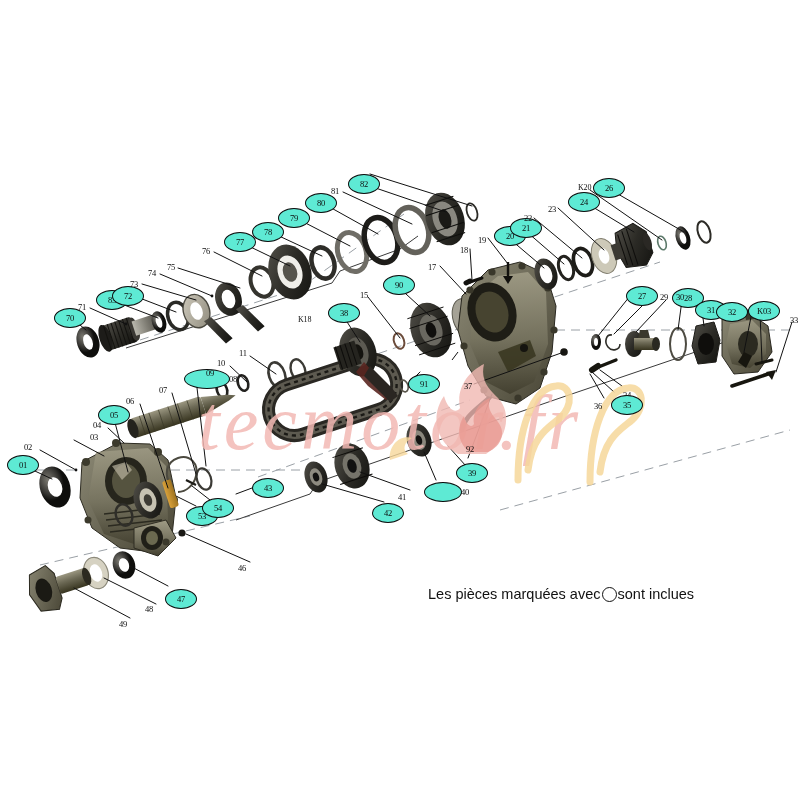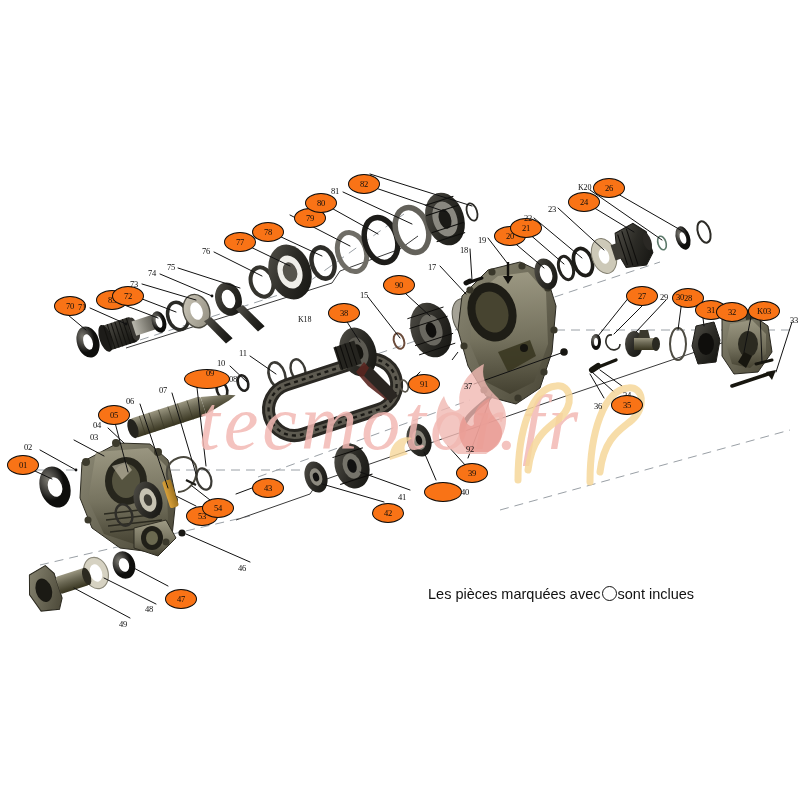--- a/index.html
+++ b/index.html
@@ -16,7 +16,7 @@
   .callout{
     position:absolute;
     width:32px;height:20px;border-radius:50%;
-    border:1.1px solid #0d0d0d;background:#f97316;
+    border:1.1px solid #0d0d0d;background:#5eead4;
     color:#0d0d0d;
     font-size:8.5px;line-height:19px;text-align:center;
     font-family:"Liberation Serif","DejaVu Serif",serif;

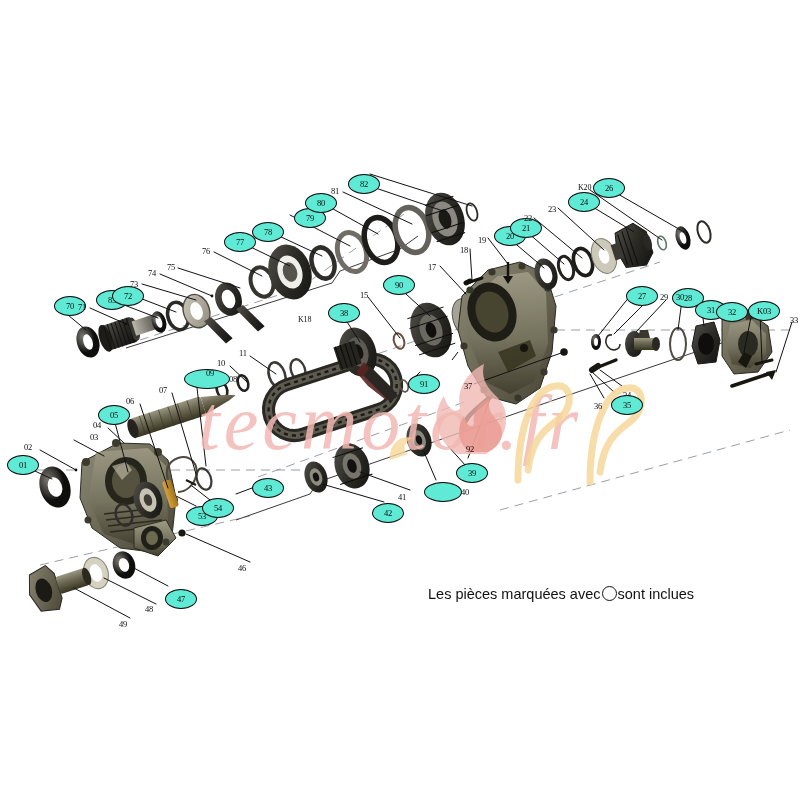--- a/index.html
+++ b/index.html
@@ -599,7 +599,7 @@
       <div class="plabel" style="left: 202px; top: 246px;">76</div>
       <div class="callout" style="left: 224px; top: 232px;">77</div>
       <div class="callout" style="left: 252px; top: 222px;">78</div>
-      <div class="callout" style="left: 294px; top: 208px;">79</div>
+      <div class="callout" style="left: 278px; top: 208px;">79</div>
       <div class="callout" style="left: 305px; top: 193px;">80</div>
       <div class="plabel" style="left: 331px; top: 186px;">81</div>
       <div class="callout" style="left: 348px; top: 174px;">82</div>

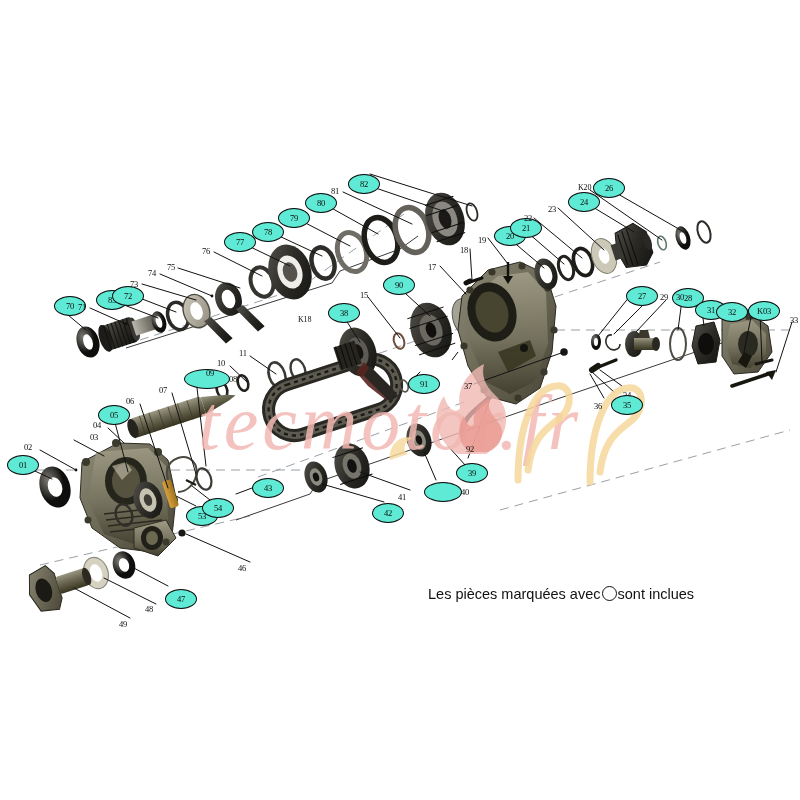--- a/index.html
+++ b/index.html
@@ -589,7 +589,7 @@
       <div class="plabel" style="left: 119px; top: 619px;">49</div>
       <div class="callout" style="left: 186px; top: 506px;">53</div>
       <div class="callout" style="left: 202px; top: 498px;">54</div>
-      <div class="callout" style="left: 54px; top: 296px;">70</div>
+      <div class="callout" style="left: 54px; top: 308px;">70</div>
       <div class="plabel" style="left: 78px; top: 302px;">71</div>
       <div class="callout" style="left: 96px; top: 290px;">83</div>
       <div class="callout" style="left: 112px; top: 286px;">72</div>

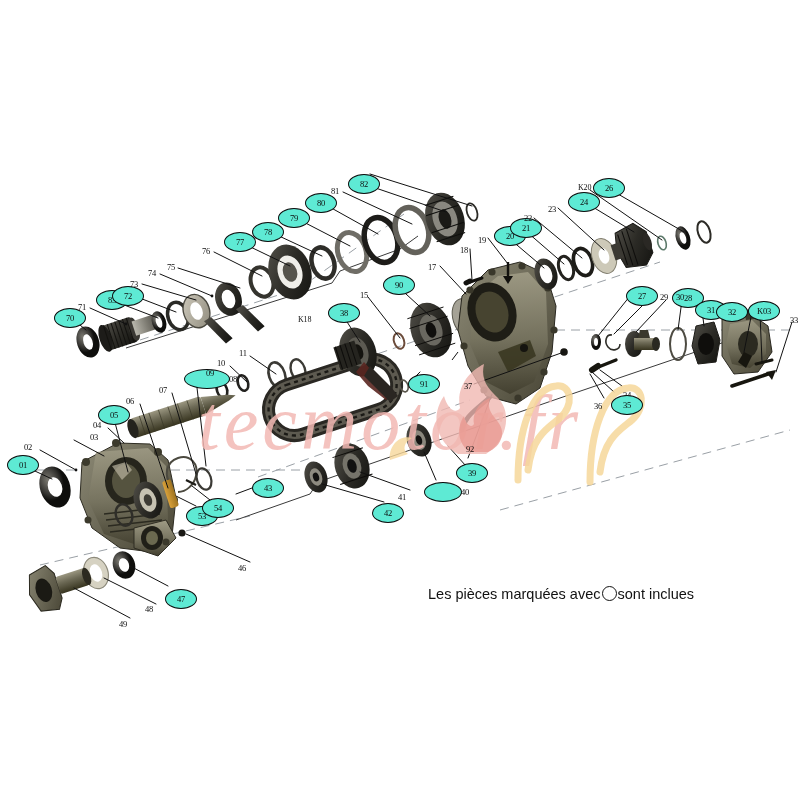--- a/index.html
+++ b/index.html
@@ -41,7 +41,7 @@
     font-size:14.5px;color:#111;
     font-family:"Liberation Sans","DejaVu Sans",sans-serif;
     white-space:nowrap;z-index:60;
-    display:flex;align-items:flex-start;gap:0px;
+    display:flex;align-items:center;gap:0px;
   }
   #footnote .fn-ring{
     display:inline-block;width:13px;height:13px;border-radius:50%;

